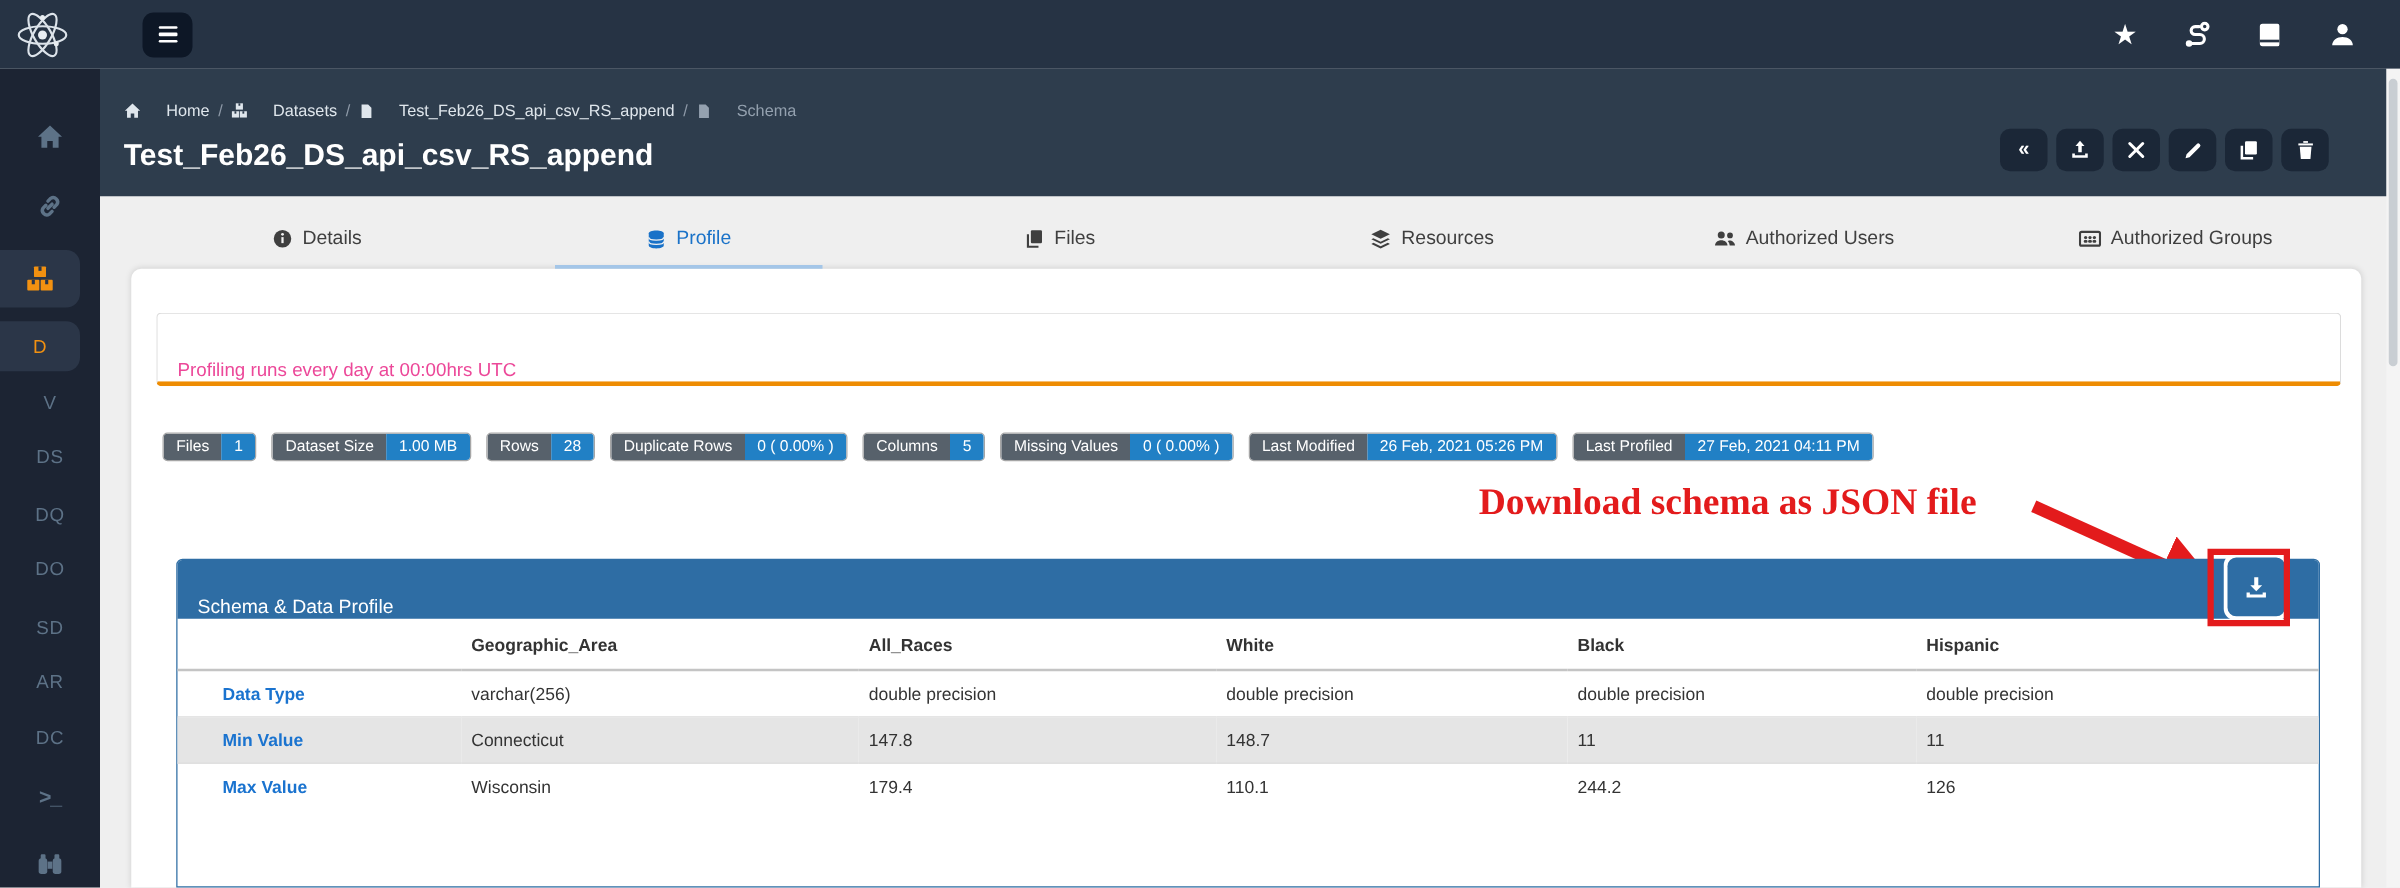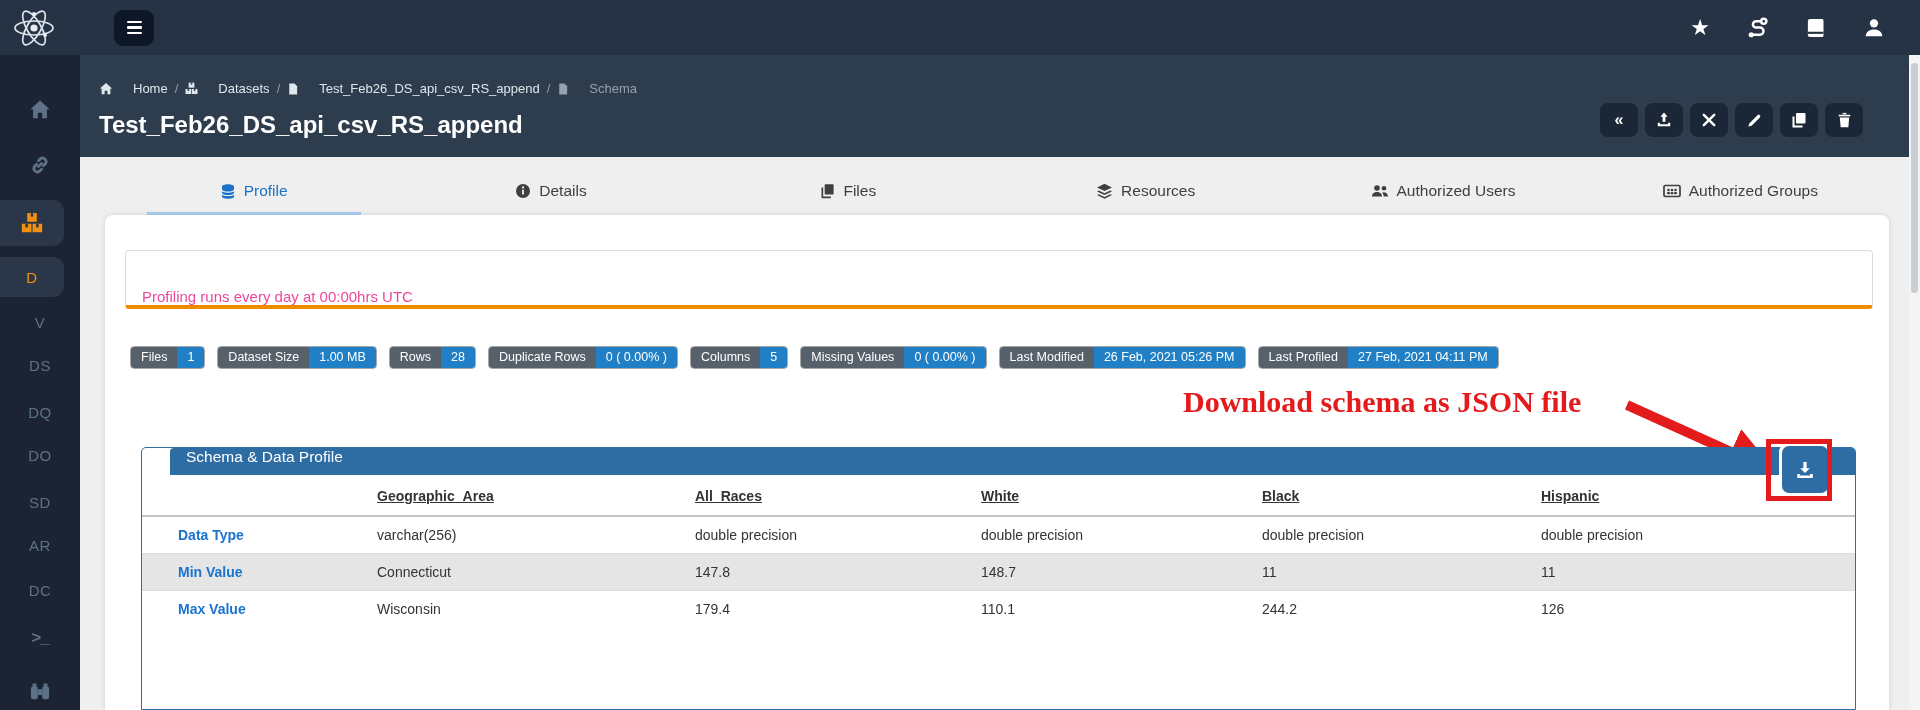--- a/index.html
+++ b/index.html
@@ -253,16 +253,6 @@
 </div>
 
 <div id="tabs">
-  <div class="tab active">
-    <span class="ticon">
-      <svg width="16" height="17" viewBox="0 0 16 16" fill="currentColor">
-        <path d="M8 0.8C4.6 0.8 2 1.8 2 3.1v9.8c0 1.3 2.6 2.3 6 2.3s6-1 6-2.3V3.1C14 1.8 11.4 0.8 8 0.8z"></path>
-        <path d="M2 6.3c0 1.3 2.6 2.3 6 2.3s6-1 6-2.3" fill="none" stroke="#f1f1f1" stroke-width="1.1"></path>
-        <path d="M2 9.7c0 1.3 2.6 2.3 6 2.3s6-1 6-2.3" fill="none" stroke="#f1f1f1" stroke-width="1.1"></path>
-      </svg>
-    </span>
-    <span>Profile</span>
-  </div>
   <div class="tab">
     <span class="ticon">
       <svg width="16" height="16" viewBox="0 0 16 16">
@@ -272,6 +262,16 @@
         </svg>
     </span>
     <span>Details</span>
+  </div>
+  <div class="tab active">
+    <span class="ticon">
+      <svg width="16" height="17" viewBox="0 0 16 16" fill="currentColor">
+        <path d="M8 0.8C4.6 0.8 2 1.8 2 3.1v9.8c0 1.3 2.6 2.3 6 2.3s6-1 6-2.3V3.1C14 1.8 11.4 0.8 8 0.8z"></path>
+        <path d="M2 6.3c0 1.3 2.6 2.3 6 2.3s6-1 6-2.3" fill="none" stroke="#f1f1f1" stroke-width="1.1"></path>
+        <path d="M2 9.7c0 1.3 2.6 2.3 6 2.3s6-1 6-2.3" fill="none" stroke="#f1f1f1" stroke-width="1.1"></path>
+      </svg>
+    </span>
+    <span>Profile</span>
   </div>
   <div class="tab">
     <span class="ticon">

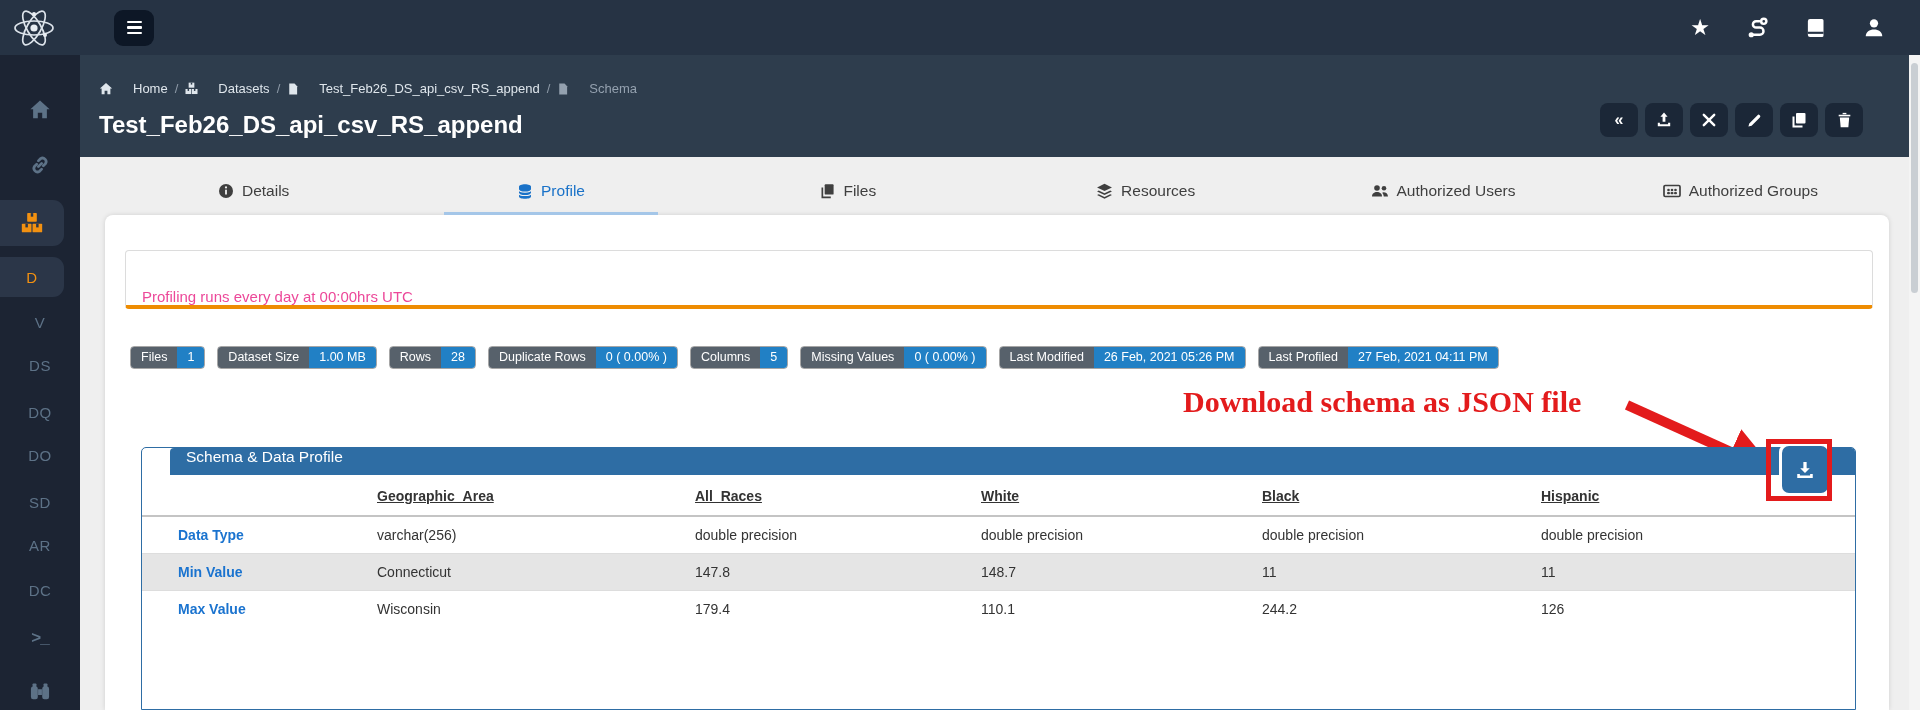--- a/index.html
+++ b/index.html
@@ -55,7 +55,7 @@
 
   
   #panel { position:absolute; left:36px; top:232px; right:33px; bottom:0; border:1px solid #2e6da4; border-radius:5px 5px 0 0; }
-  #panel-head { position:relative; height:27px; background:#2e6da4; border-radius:4px 4px 0 0; display:flex; align-items:flex-start; padding-left:16px; color:#fff; font-size:15.5px;margin-left:28px; }
+  #panel-head { position:relative; height:47px; background:#2e6da4; border-radius:4px 4px 0 0; display:flex; align-items:flex-end; padding-left:16px; color:#fff; font-size:15.5px; }
   #dl-wrap { position:absolute; right:24px; top:-5px; width:52px; height:53px; background:#fff; border-radius:9px; padding:3px; cursor:pointer; }
   #dl-btn { width:100%; height:100%; background:#2e6da4; border:none; border-radius:7px; display:flex; align-items:center; justify-content:center; color:#fff; cursor:pointer; }
 

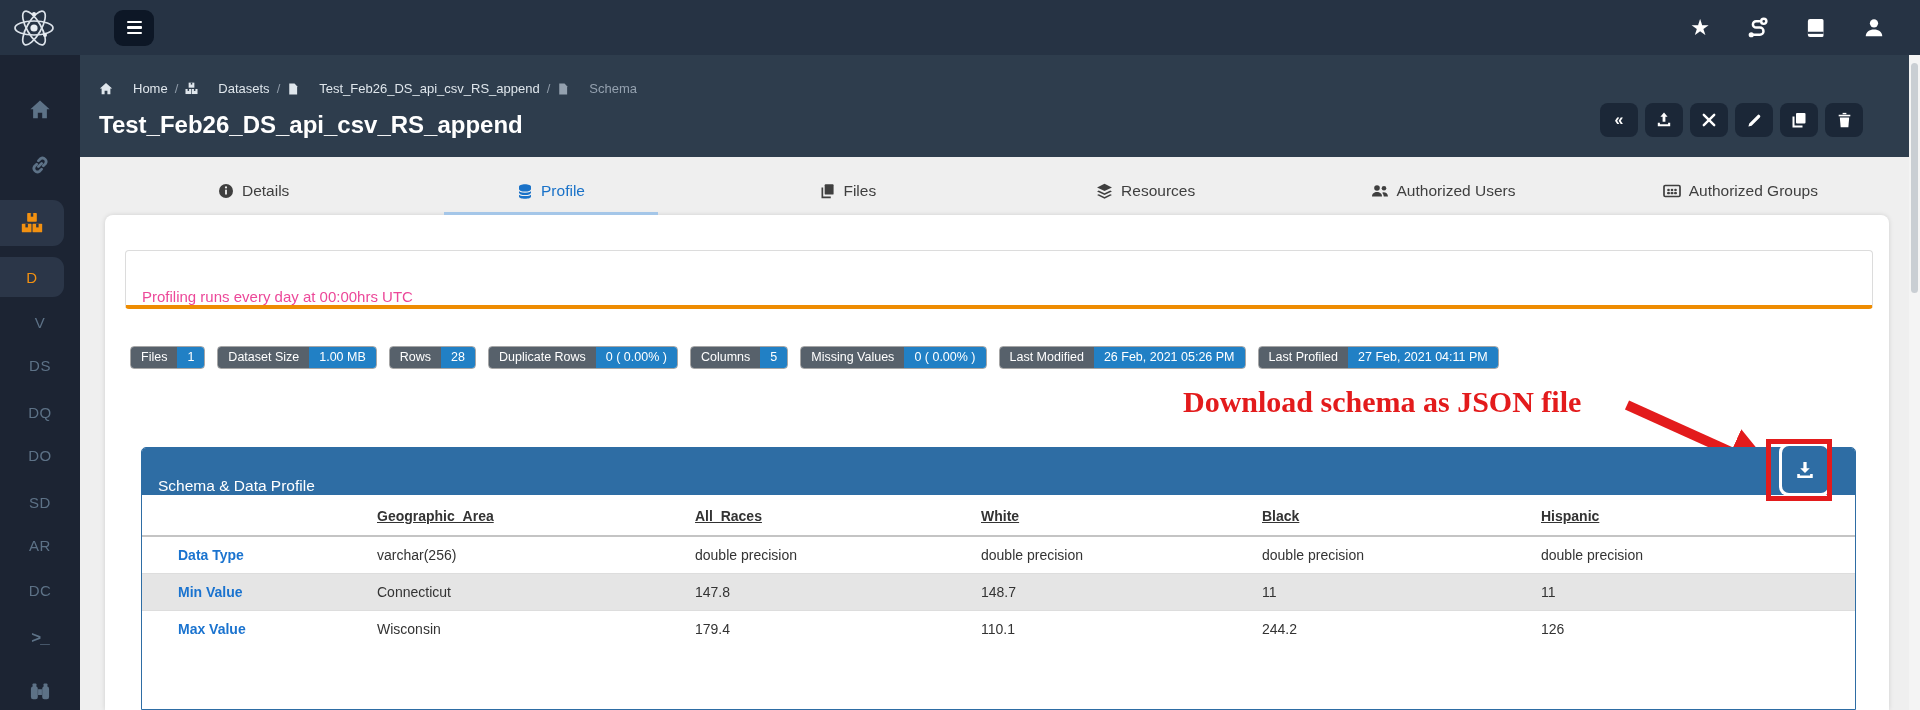--- a/index.html
+++ b/index.html
@@ -60,7 +60,7 @@
   #dl-btn { width:100%; height:100%; background:#2e6da4; border:none; border-radius:7px; display:flex; align-items:center; justify-content:center; color:#fff; cursor:pointer; }
 
   #schema-table { width:100%; border-collapse:collapse; font-size:14px; color:#333; table-layout:fixed; }
-  #schema-table th { text-align:left; font-weight:bold; padding:13px 8px 11px 8px; border-bottom:2px solid #c4c4c4;text-decoration:underline; }
+  #schema-table th { text-align:left; font-weight:bold; padding:13px 8px 11px 8px; border-bottom:2px solid #c4c4c4; }
   #schema-table td { padding:10px 8px; border-top:1px solid #ddd; }
   #schema-table tr.stripe td { background:#e5e5e5; }
   #schema-table td.rowlab { color:#1a73cf; font-weight:bold; }

